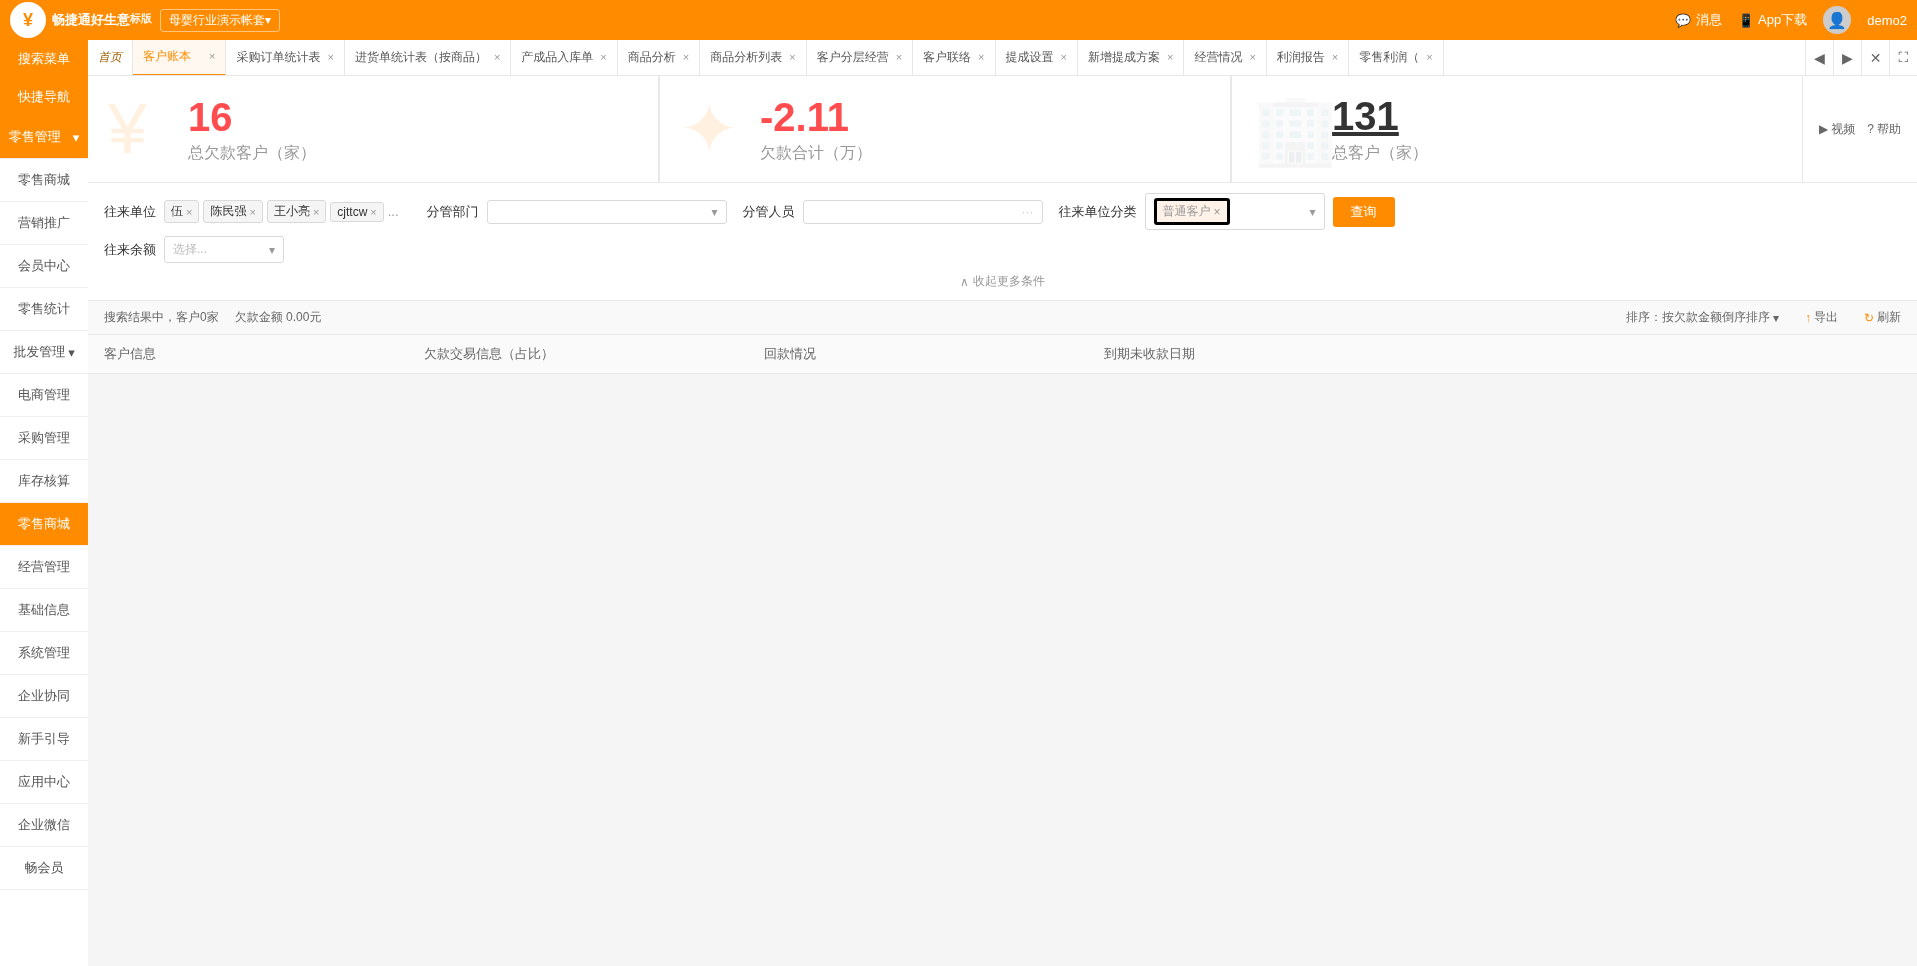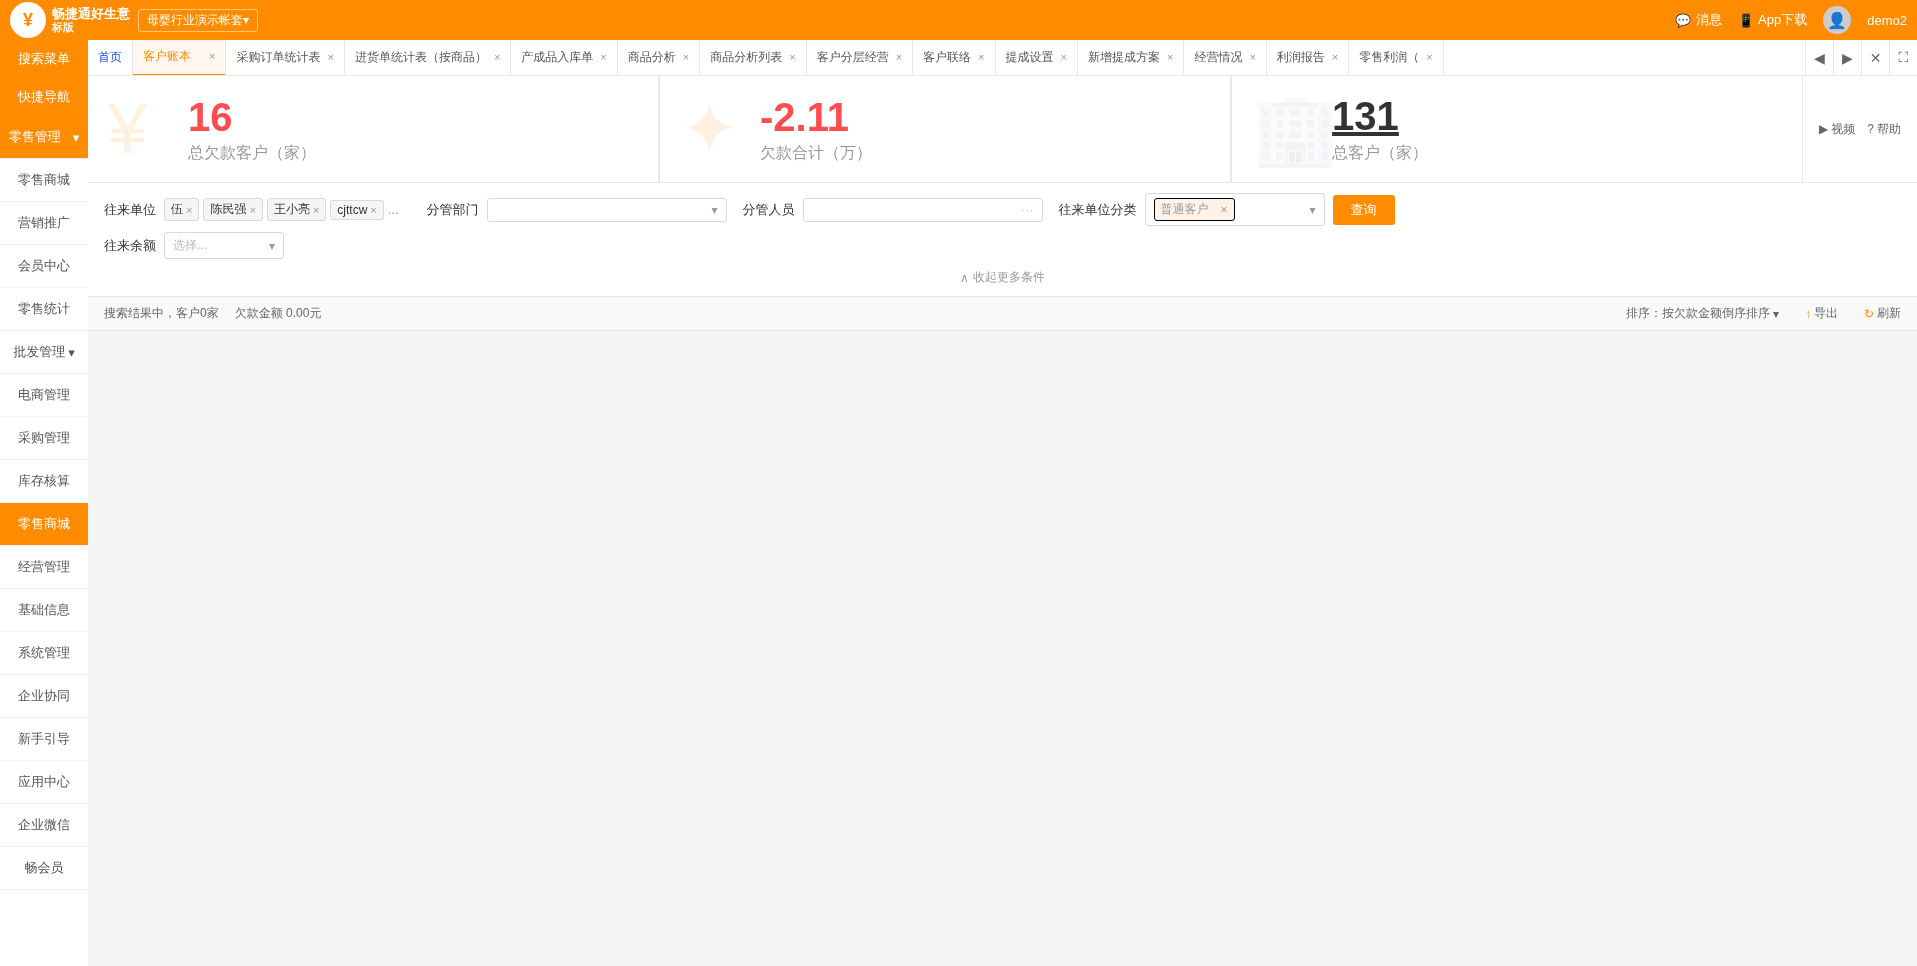--- a/index.html
+++ b/index.html
@@ -95,7 +95,7 @@
       <div class="logo-icon">
         <span>¥</span>
       </div>
-      <div style="display:flex;flex-direction:column;line-height:1.2">
+      <div style="display:flex;line-height:1.2">
         <span style="font-size:13px;font-weight:bold">畅捷通好生意</span>
         <span style="font-size:11px;opacity:0.9">标版</span>
       </div>

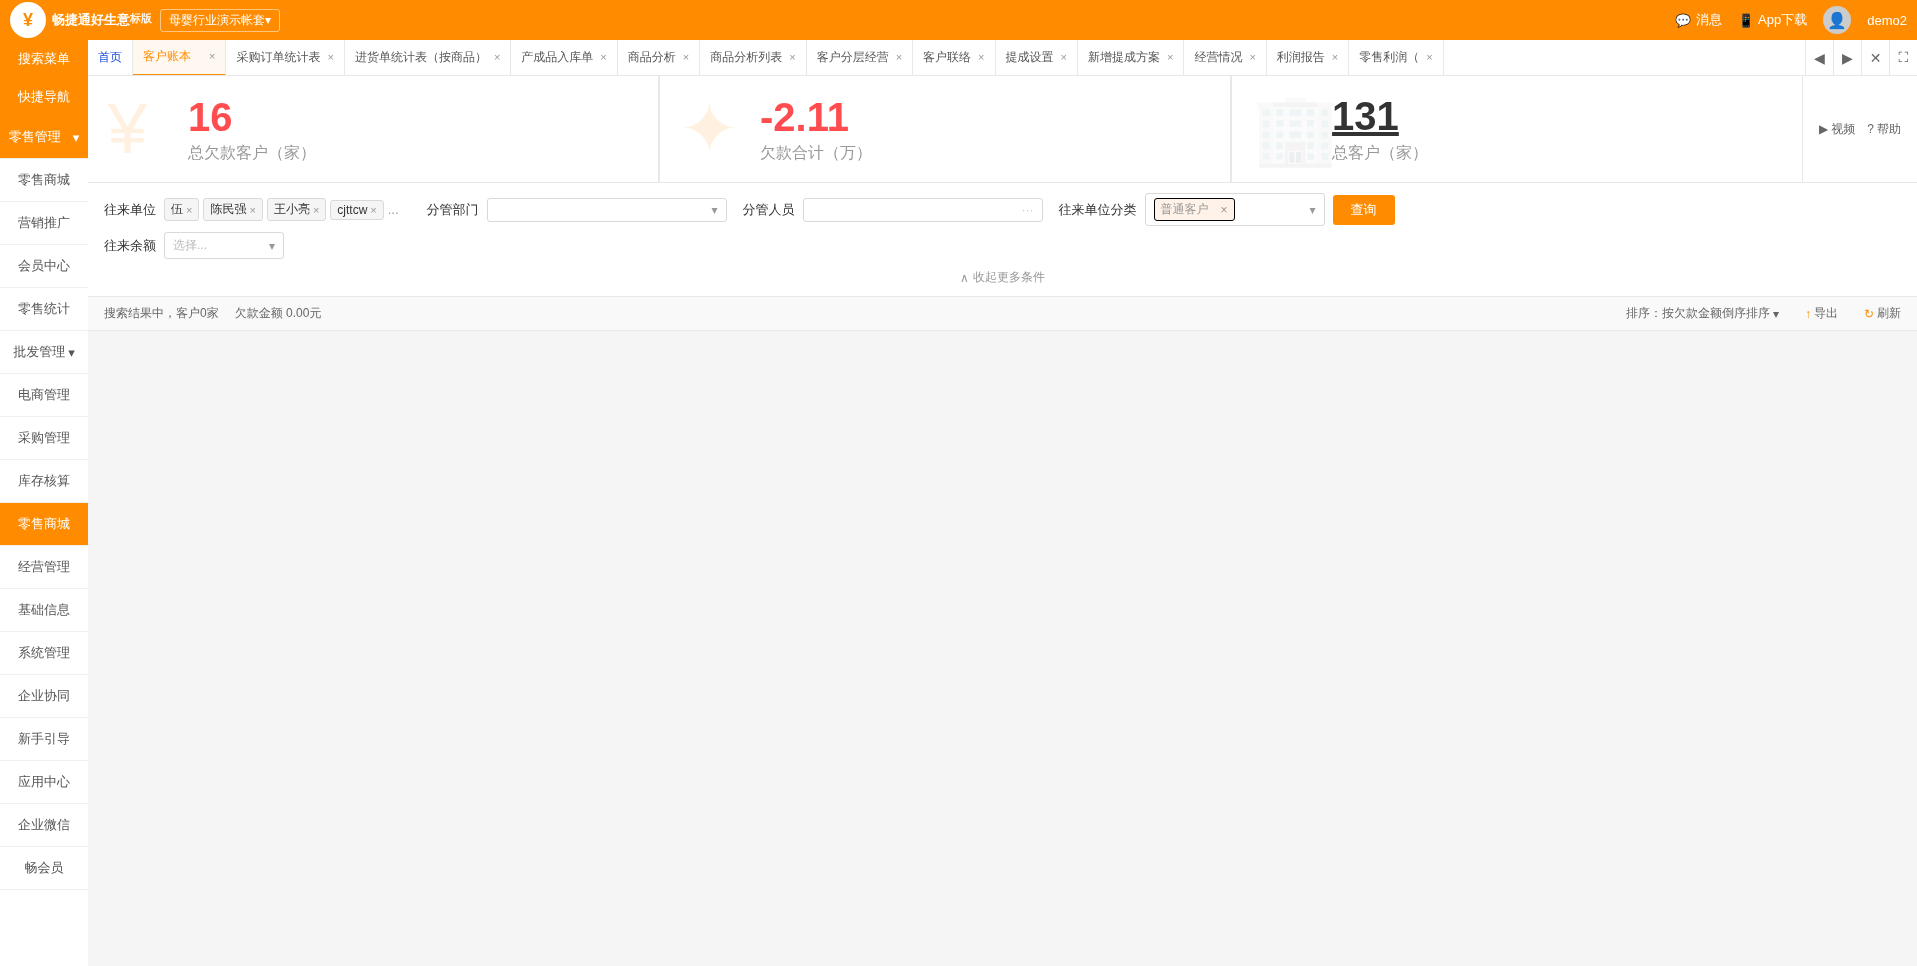--- a/index.html
+++ b/index.html
@@ -33,7 +33,7 @@
     .tabs-bar { background: #fff; display: flex; align-items: center; border-bottom: 1px solid #e8e8e8; height: 36px; flex-shrink: 0; overflow: hidden; }
     .tab-item { display: flex; align-items: center; gap: 4px; padding: 0 10px; height: 36px; font-size: 12px; cursor: pointer; white-space: nowrap; border-right: 1px solid #e8e8e8; color: #555; flex-shrink: 0; }
     .tab-item.active { background: #fff8f0; color: #ff8c00; border-bottom: 2px solid #ff8c00; gap: 15px; }
-    .tab-item.home { background: #fff; color: #1d4ed8; }
+    .tab-item.home { background: #fff; color: #a16207; font-style: italic; }
     .tab-close { font-size: 11px; color: #999; margin-left: 3px; line-height: 1; }
     .tabs-actions { margin-left: auto; display: flex; align-items: center; gap: 0; flex-shrink: 0; }
     .tab-action-btn { width: 28px; height: 36px; display: flex; align-items: center; justify-content: center; cursor: pointer; color: #666; font-size: 14px; border-left: 1px solid #e8e8e8; }

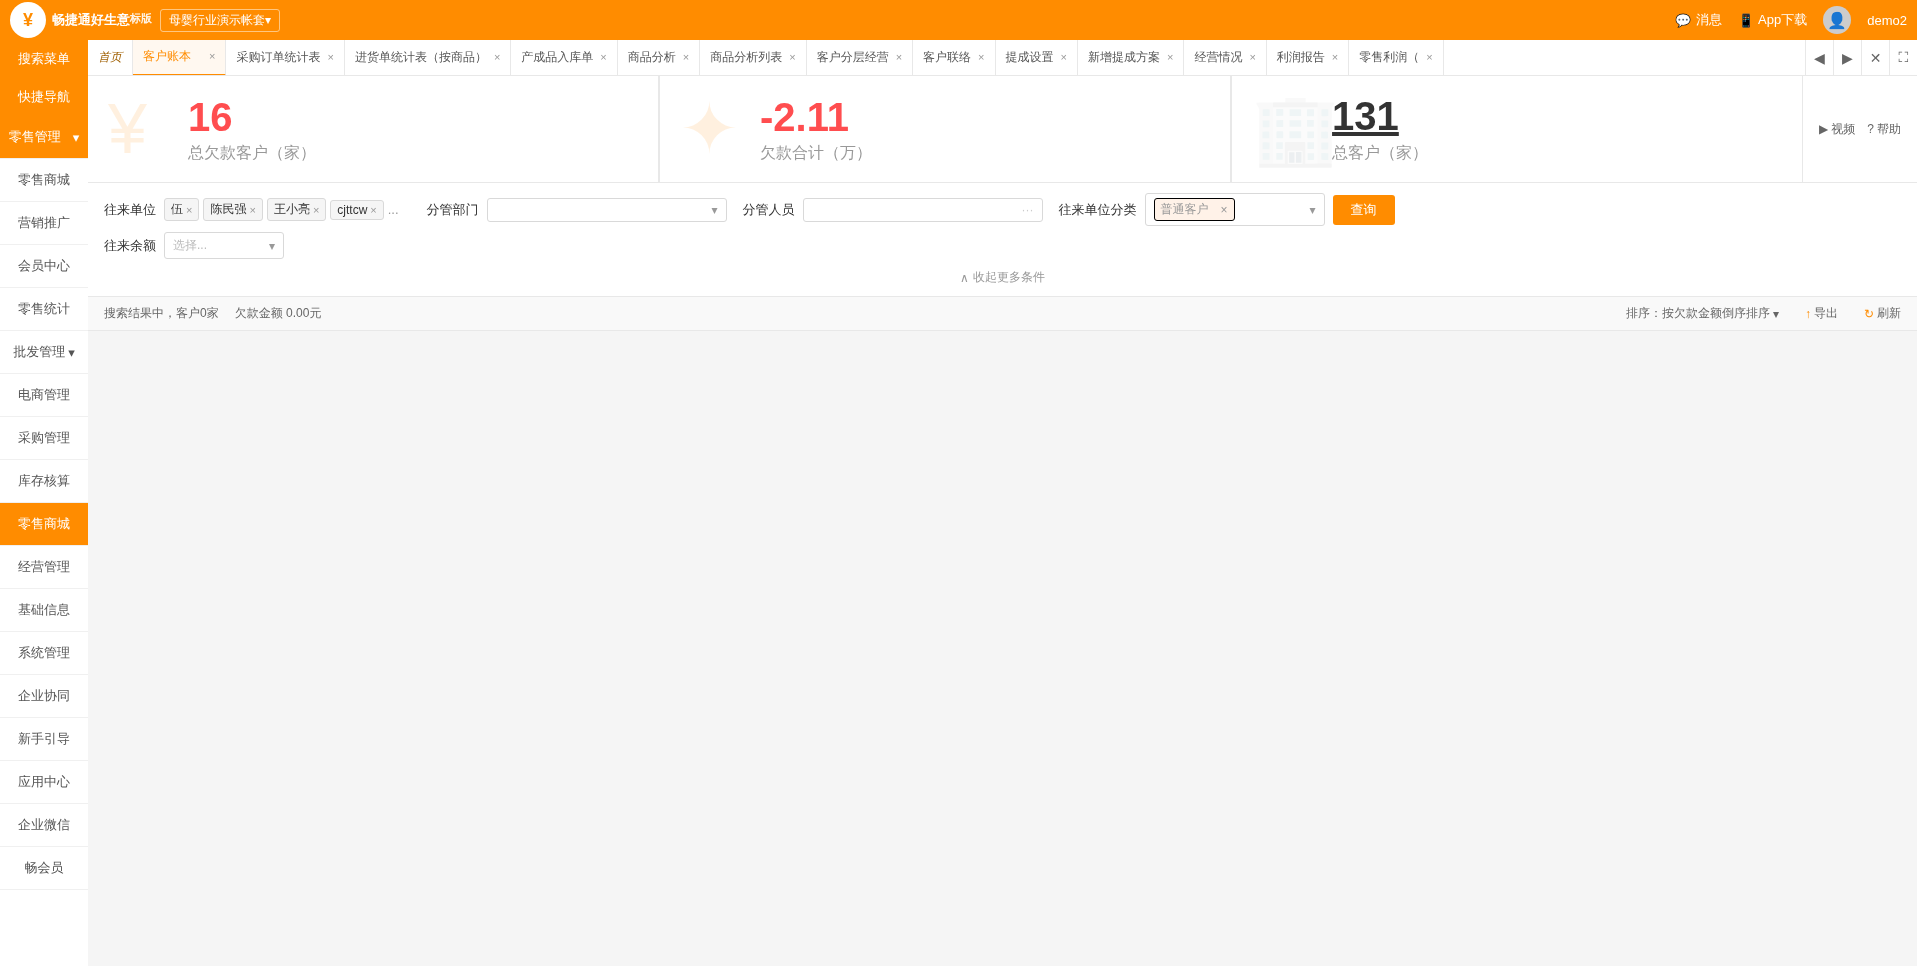--- a/index.html
+++ b/index.html
@@ -61,7 +61,7 @@
     .filter-select { border: 1px solid #d9d9d9; border-radius: 3px; padding: 4px 8px; font-size: 12px; min-width: 160px; display: flex; align-items: center; justify-content: space-between; cursor: pointer; background: white; }
     .filter-select-wide { min-width: 240px; }
     .filter-select span { color: #999; }
-    .filter-tag-selected { display: flex; align-items: center; gap: 12px; background: #fff2e8; border: 1px solid #000000; border-radius: 3px; padding: 2px 6px; font-size: 12px; color: #ff8c00; }
+    .filter-tag-selected { display: flex; align-items: center; gap: 3px; background: #fff2e8; border: 3px solid #000000; border-radius: 3px; padding: 2px 6px; font-size: 12px; color: #ff8c00; }
     .btn-query { background: #ff8c00; color: white; border: none; padding: 6px 18px; border-radius: 3px; font-size: 13px; cursor: pointer; }
     .collapse-btn { display: flex; align-items: center; justify-content: center; gap: 4px; color: #999; font-size: 12px; cursor: pointer; width: 100%; padding: 4px 0 0 0; }
 

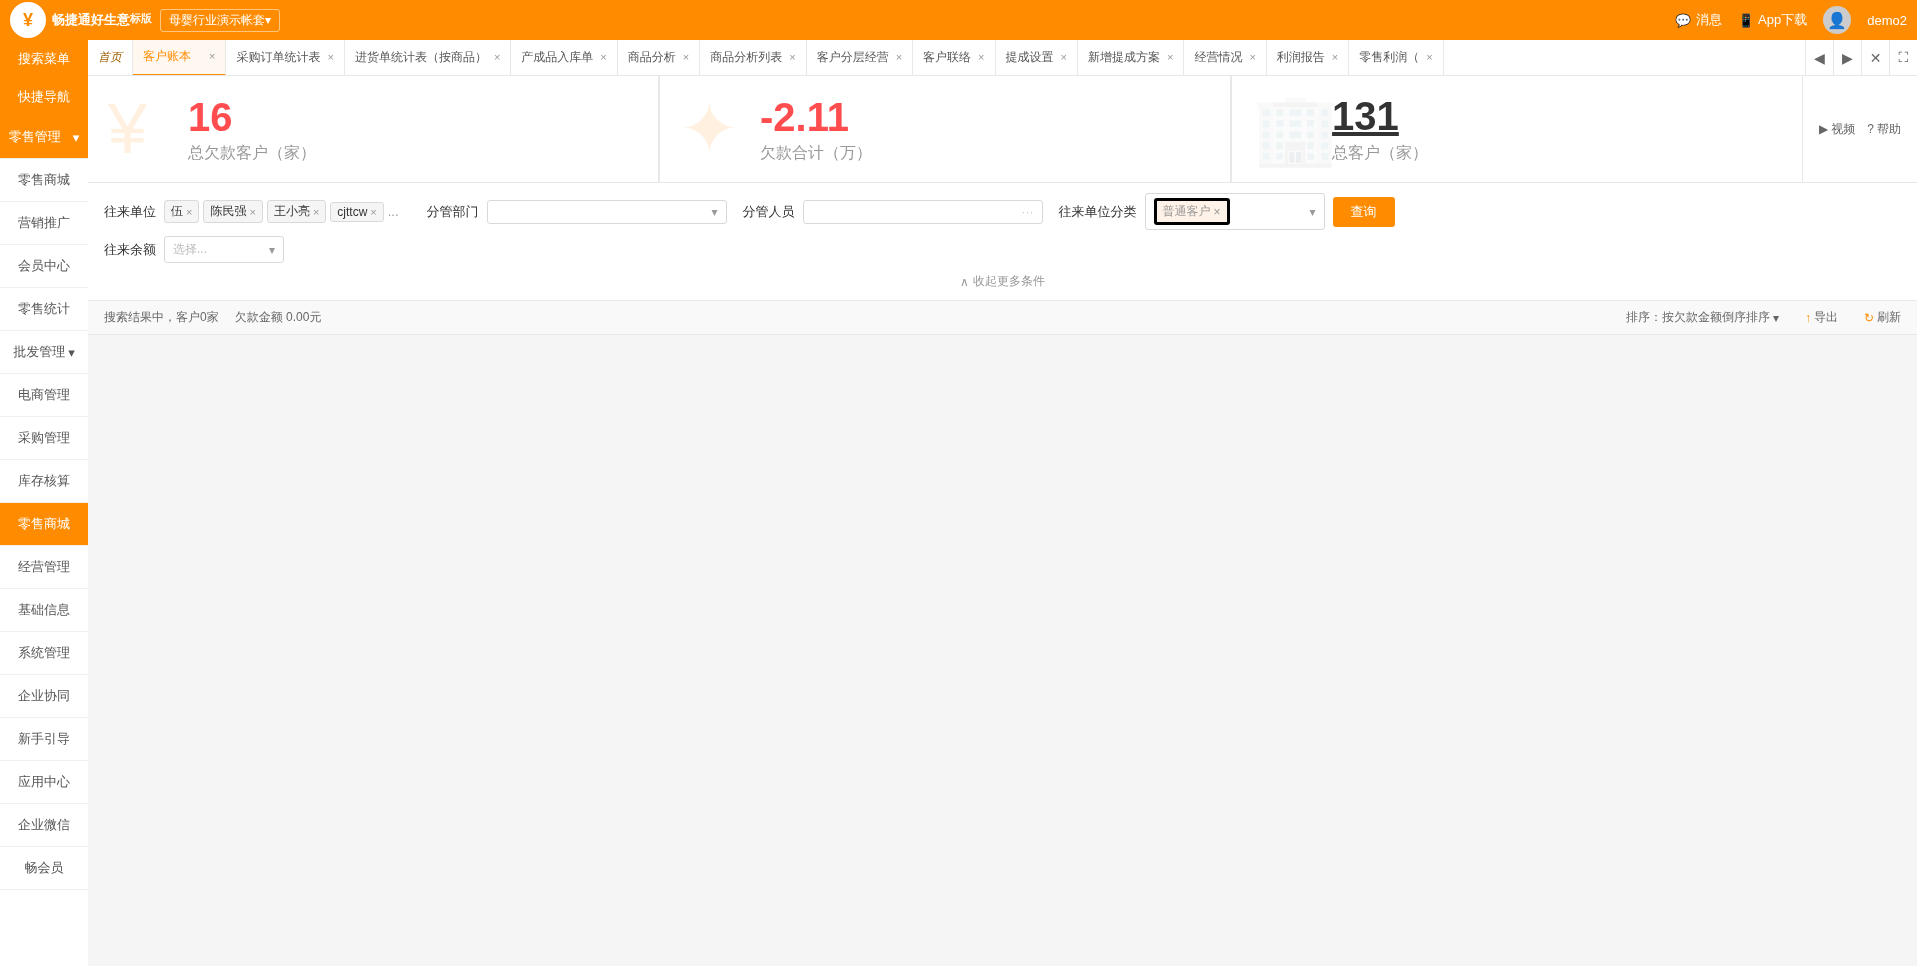--- a/index.html
+++ b/index.html
@@ -339,6 +339,20 @@
         </div>
 
         <div class="data-table">
+          <div class="table-header">
+            <div class="table-col col-customer">
+              <span>客户信息</span>
+            </div>
+            <div class="table-col col-debt">
+              <span>欠款交易信息（占比）</span>
+            </div>
+            <div class="table-col col-payment">
+              <span>回款情况</span>
+            </div>
+            <div class="table-col col-date">
+              <span>到期未收款日期</span>
+            </div>
+          </div>
 
         </div>
 

